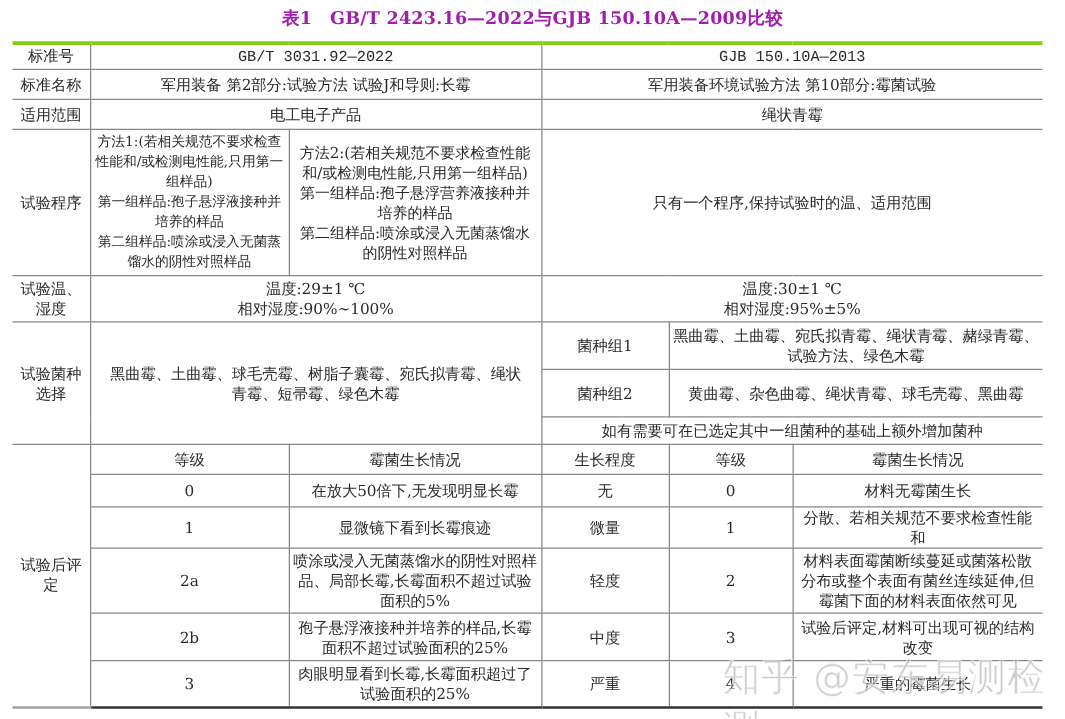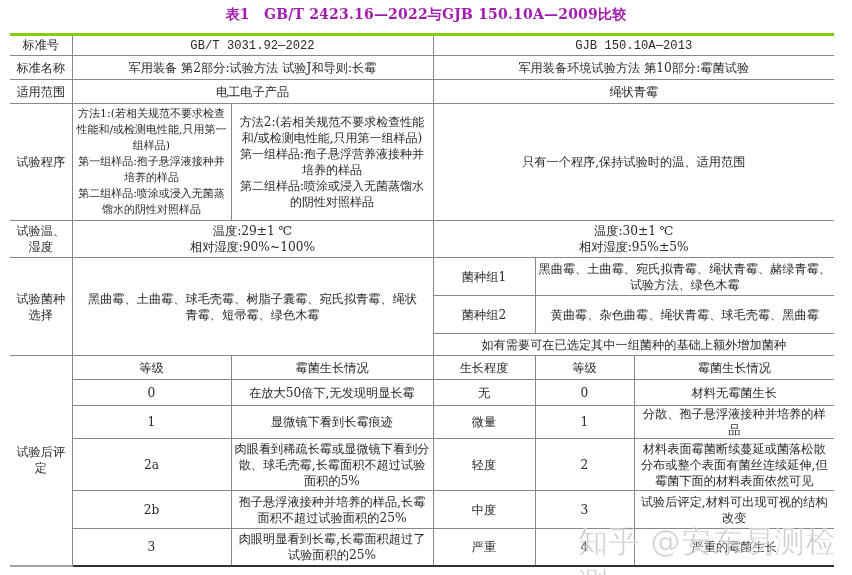--- a/index.html
+++ b/index.html
@@ -107,7 +107,7 @@
     <td>显微镜下看到长霉痕迹</td>
     <td class="dark">微量</td>
     <td>1</td>
-    <td class="last">分散、孢子悬浮液接种并培养的样品</td>
+    <td class="last">分散、若相关规范不要求检查性能和</td>
   </tr>
   <tr style="height:52px">
     <td>2a</td>

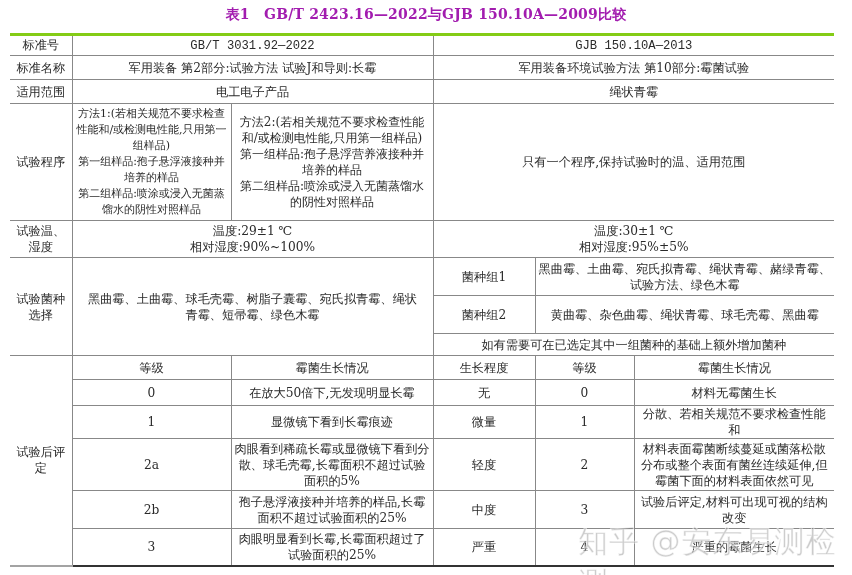--- a/index.html
+++ b/index.html
@@ -111,7 +111,7 @@
   </tr>
   <tr style="height:52px">
     <td>2a</td>
-    <td>肉眼看到稀疏长霉或显微镜下看到分散、球毛壳霉,长霉面积不超过试验面积的5%</td>
+    <td>喷涂或浸入无菌蒸馏水的阴性对照样品、局部长霉,长霉面积不超过试验面积的5%</td>
     <td class="dark">轻度</td>
     <td>2</td>
     <td class="last">材料表面霉菌断续蔓延或菌落松散分布或整个表面有菌丝连续延伸,但霉菌下面的材料表面依然可见</td>

